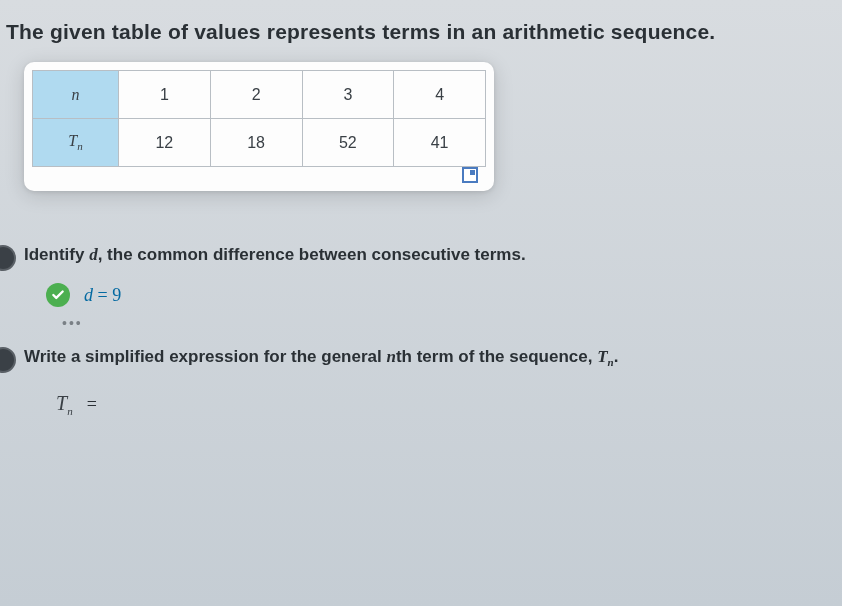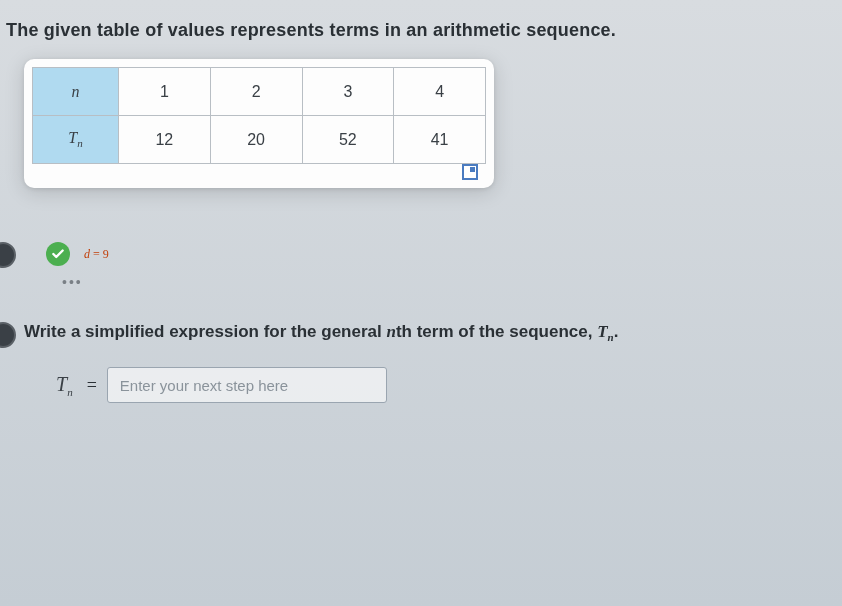--- a/index.html
+++ b/index.html
@@ -14,7 +14,7 @@
       overflow: hidden;
     }
     .question-text {
-      font-size: 18px;
+      font-size: 21px;
       font-weight: 600;
       color: #2a3035;
       padding: 0 8px 18px 6px;

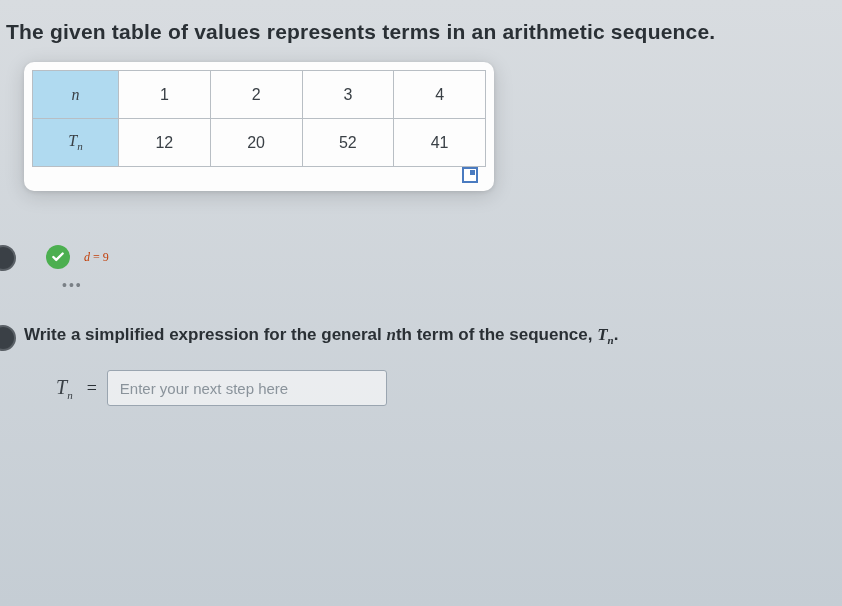--- a/index.html
+++ b/index.html
@@ -172,7 +172,7 @@
     <tr>
       <td class="header-cell"><span class="mathvar">T</span><span class="sub">n</span></td>
       <td>12</td>
-      <td>20</td>
+      <td>18</td>
       <td>52</td>
       <td>41</td>
     </tr>

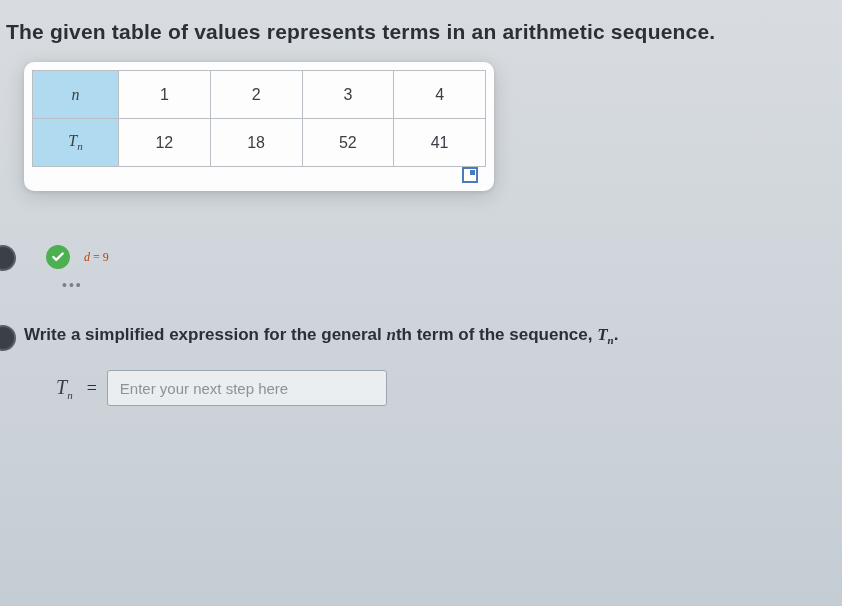--- a/index.html
+++ b/index.html
@@ -183,6 +183,9 @@
 
 <div class="step-row step1">
   <div class="step-bullet"></div>
+  <span class="step-text">
+    <span>Identify </span><span class="mathvar">d</span><span>, the common difference between consecutive terms.</span>
+  </span>
 </div>
 
 <div class="answer-row">

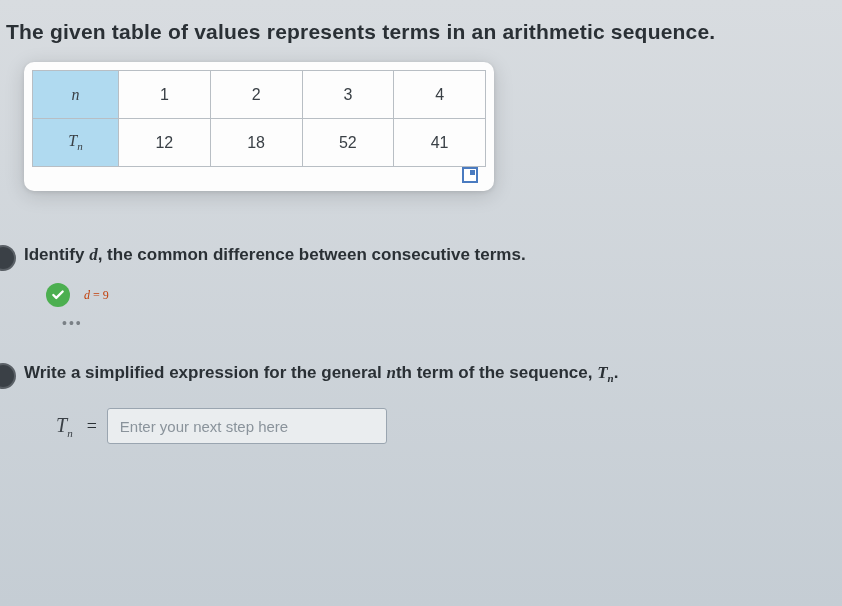--- a/index.html
+++ b/index.html
@@ -110,8 +110,8 @@
     .check-badge svg { width: 14px; height: 14px; }
     .answer-text {
       font-family: Georgia, "Times New Roman", serif;
-      font-size: 12px;
-      color: #c2410c;
+      font-size: 18px;
+      color: #0369a1;
     }
     .dots {
       margin: 8px 0 0 62px;

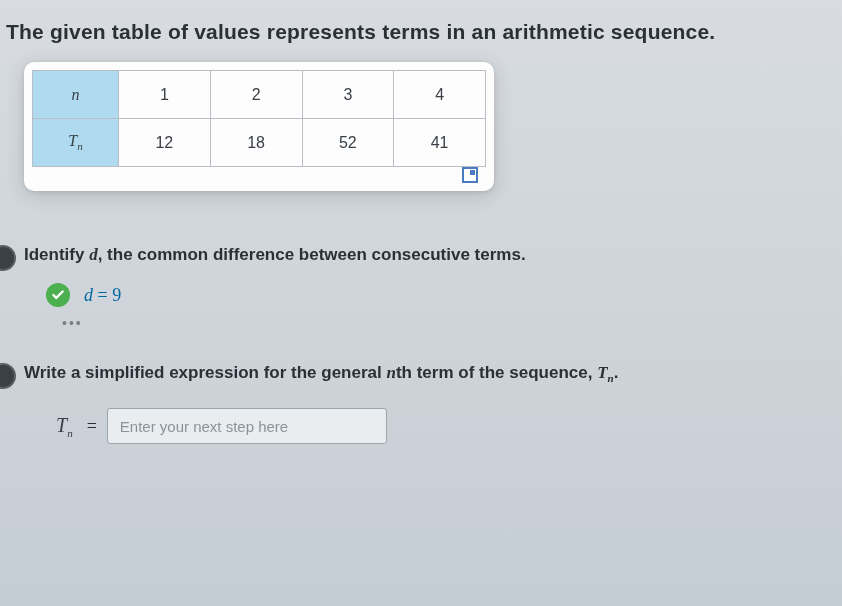--- a/index.html
+++ b/index.html
@@ -119,7 +119,7 @@
       font-size: 14px;
       letter-spacing: 2px;
     }
-    .step2 { margin-top: 32px; }
+    .step2 { margin-top: 16px; }
     .input-row {
       display: flex;
       align-items: center;

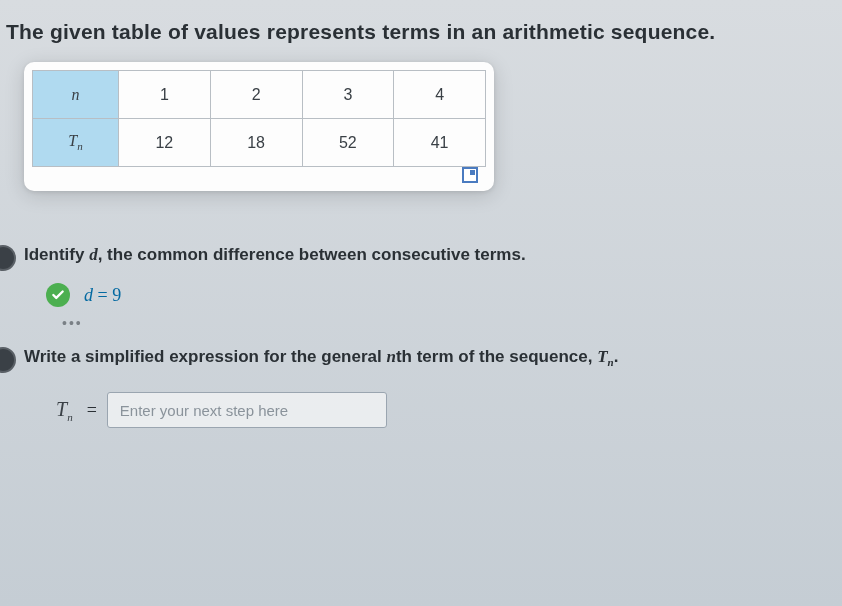--- a/index.html
+++ b/index.html
@@ -213,7 +213,6 @@
     <span>T</span><span class="sub">n</span>
   </span>
   <span class="equals">=</span>
-  <input class="answer-input" type="text" placeholder="Enter your next step here" style="">
 </div>
 
 </body></html>

